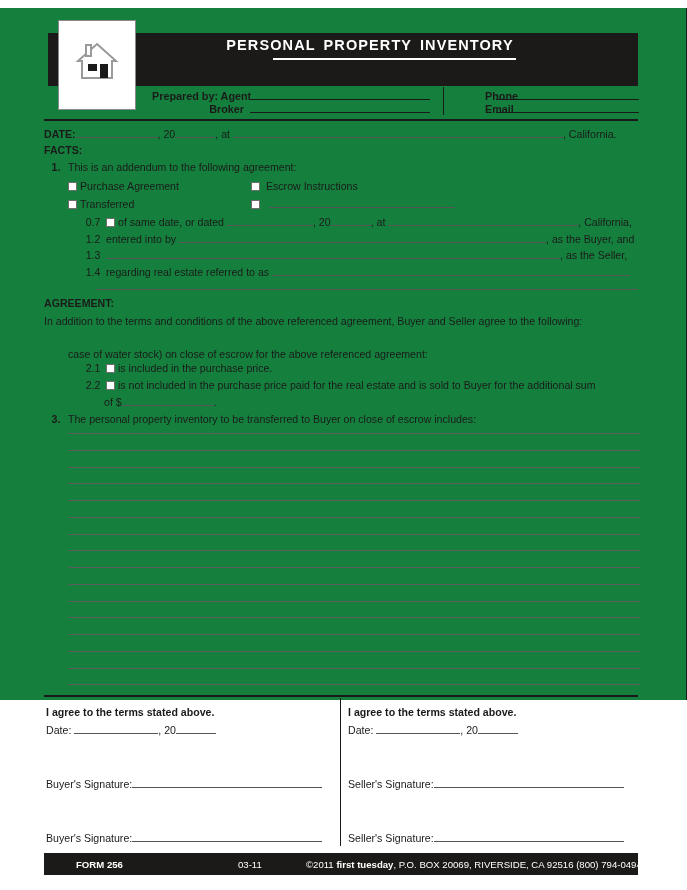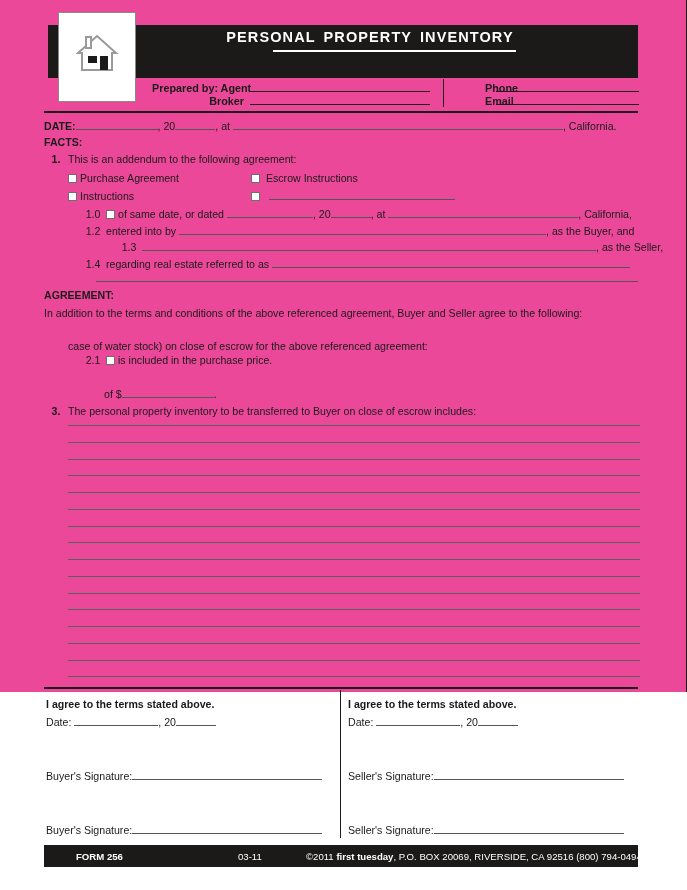--- a/index.html
+++ b/index.html
@@ -18,10 +18,10 @@
   
   #page {
     position: absolute;
-    left: 0; top: 0;
+    left: 0; top: 8px;
     width: 687px; height: 692px;
     border-right: 1.5px solid #1a1a1a;
-    background: #ec4899;
+    background: #15803d;
   }
 
   

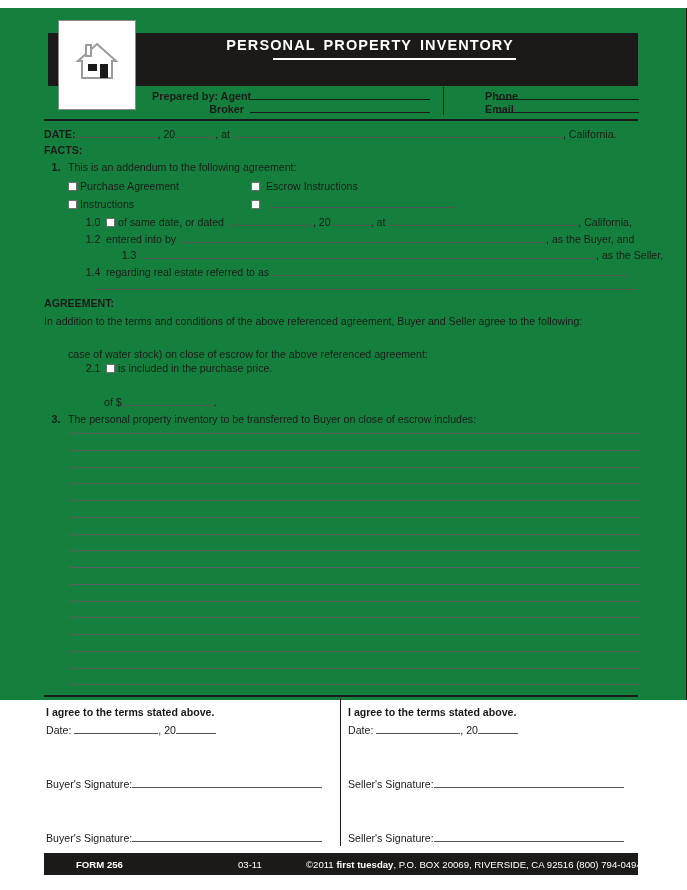--- a/index.html
+++ b/index.html
@@ -231,7 +231,7 @@
     <span class="cbx"></span>&nbsp;<span>Escrow Instructions</span>
   </div>
   <div class="line r-co">
-    <span class="cbx"></span><span>Instructions</span>
+    <span class="cbx"></span><span>Transferred</span>
   </div>
   <div class="line r-blank">
     <span class="cbx"></span>&nbsp;&nbsp;<span class="fill" style="width:186px"></span>

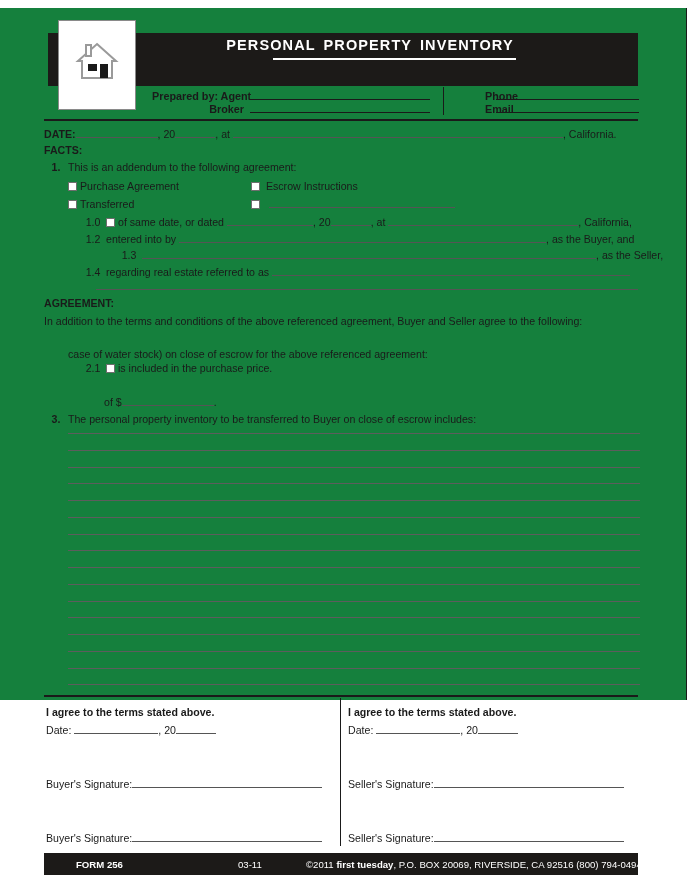--- a/index.html
+++ b/index.html
@@ -238,7 +238,7 @@
   </div>
 
   <div class="line r-11">
-    <span class="subnum">1.0</span><span class="cbx"></span><span>of same date, or dated</span>&nbsp;<span class="fill" style="width:86px"></span><span>, 20</span><span class="fill" style="width:40px"></span><span>, at</span>&nbsp;<span class="fill" style="width:190px"></span><span>, California,</span>
+    <span class="subnum">0.7</span><span class="cbx"></span><span>of same date, or dated</span>&nbsp;<span class="fill" style="width:86px"></span><span>, 20</span><span class="fill" style="width:40px"></span><span>, at</span>&nbsp;<span class="fill" style="width:190px"></span><span>, California,</span>
   </div>
 
   <div class="line r-12">

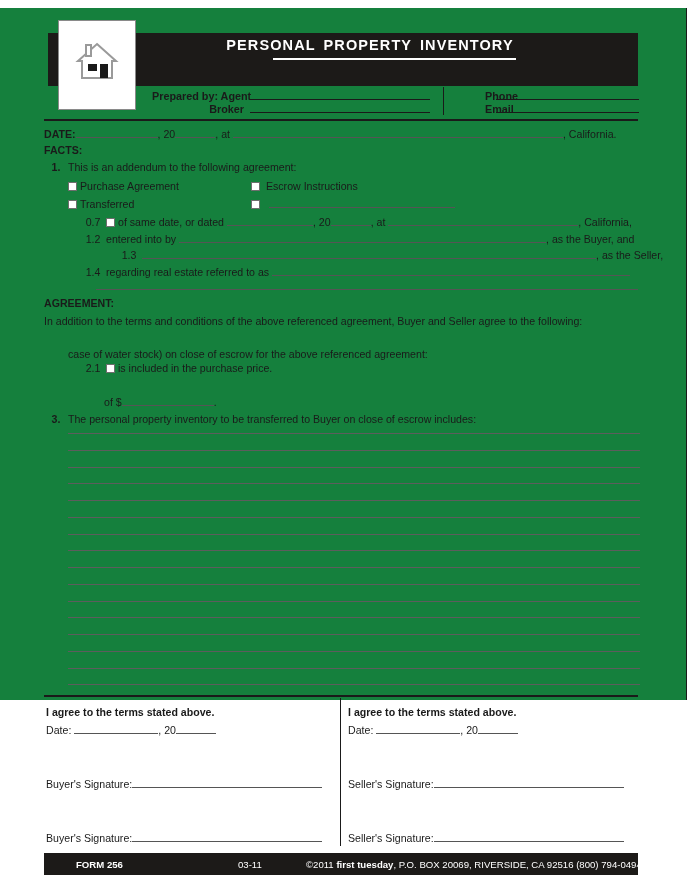--- a/index.html
+++ b/index.html
@@ -122,7 +122,7 @@
 
   .r-11 { left: 80px; top: 208px; }
   .r-12 { left: 80px; top: 225px; }
-  .r-13 { left: 80px; top: 241px; margin-left: 36px; }
+  .r-13 { left: 80px; top: 241px; }
   .r-14 { left: 80px; top: 258px; }
   .subnum { display:inline-block; width: 26px; }
 

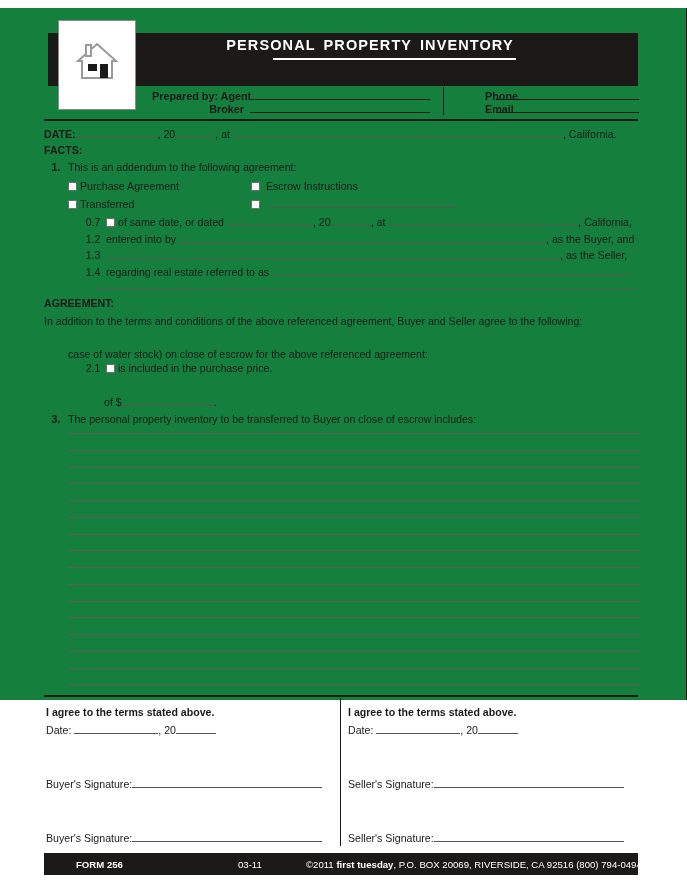--- a/index.html
+++ b/index.html
@@ -264,6 +264,9 @@
     <span class="subnum">2.1</span><span class="cbx"></span><span>is included in the purchase price.</span>
   </div>
 
+  <div class="line r-22">
+    <span class="subnum">2.2</span><span class="cbx"></span><span>is not included in the purchase price paid for the real estate and is sold to Buyer for the additional sum</span>
+  </div>
 
   <div class="line r-22b">
     <span>of $</span><span class="fill" style="width:92px"></span><span>.</span>

